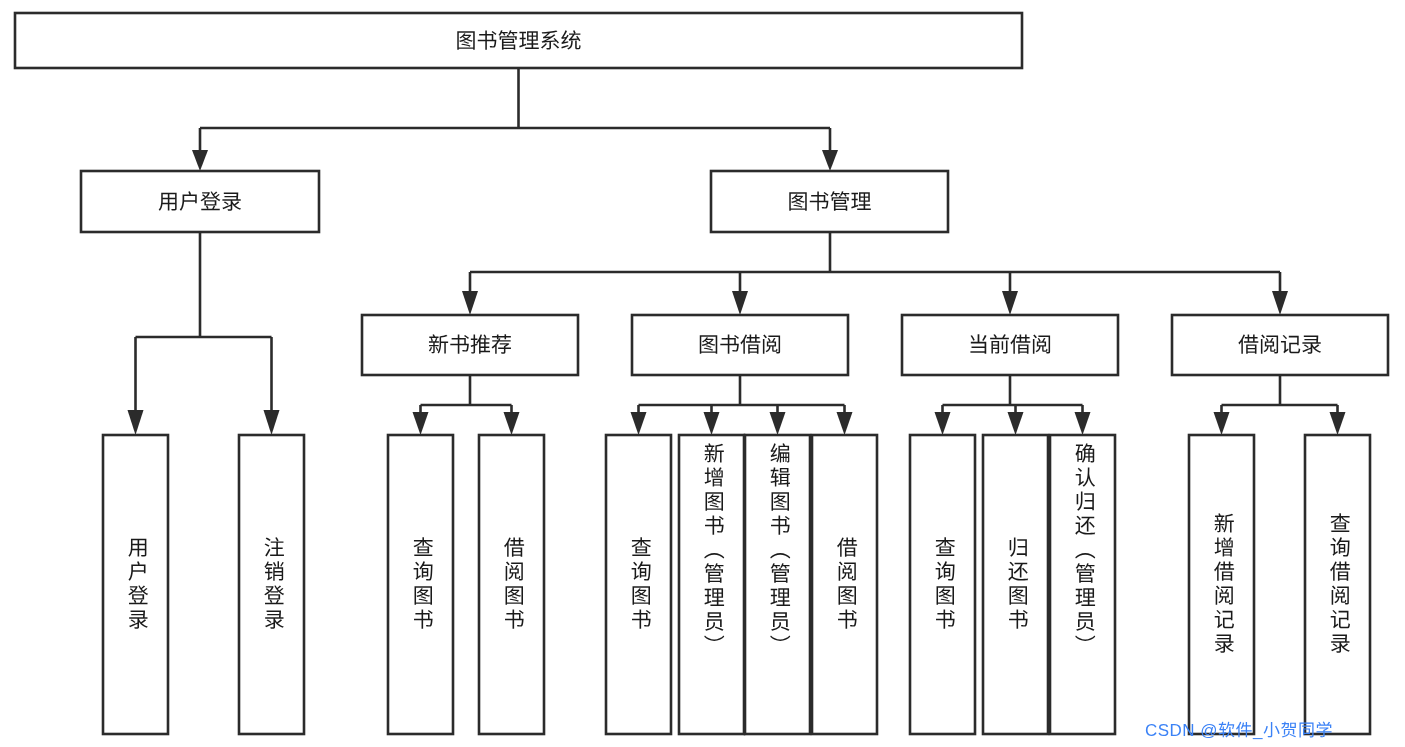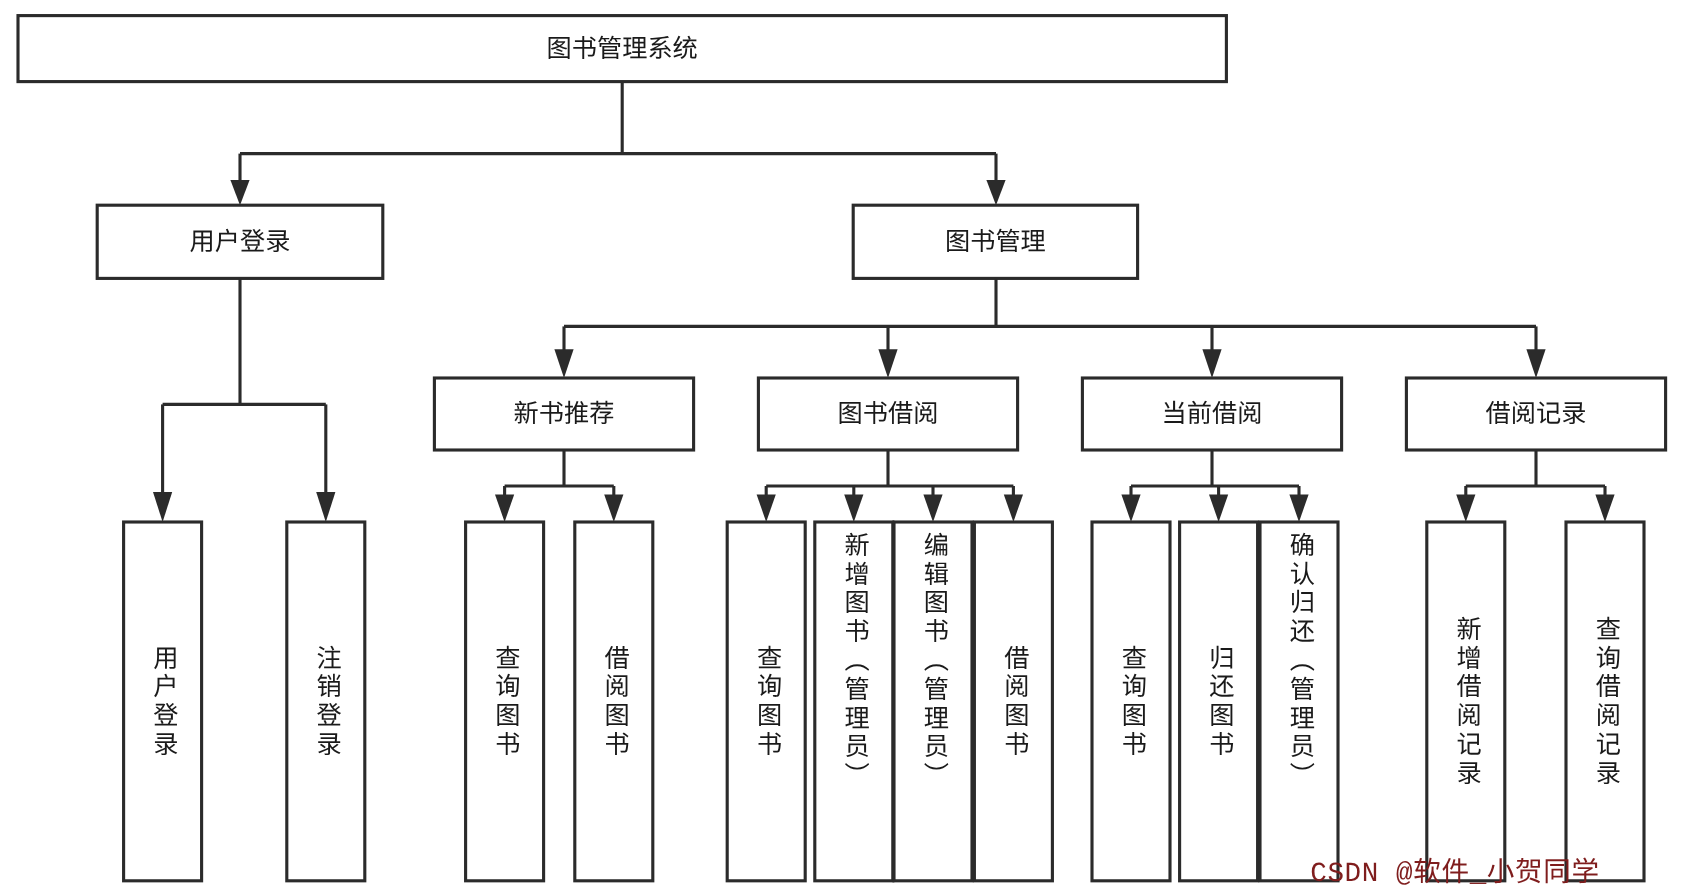--- a/index.html
+++ b/index.html
@@ -76,9 +76,9 @@
     position: absolute;
     right: 14px;
     bottom: 6px;
-    font-family: Liberation Mono, monospace;
-    font-size: 23px;
-    color: #7f1d1d;
+    font-family: Liberation Sans, sans-serif;
+    font-size: 17px;
+    color: #3b82f6;
     letter-spacing: 0.5px;
     user-select: none;
   }

